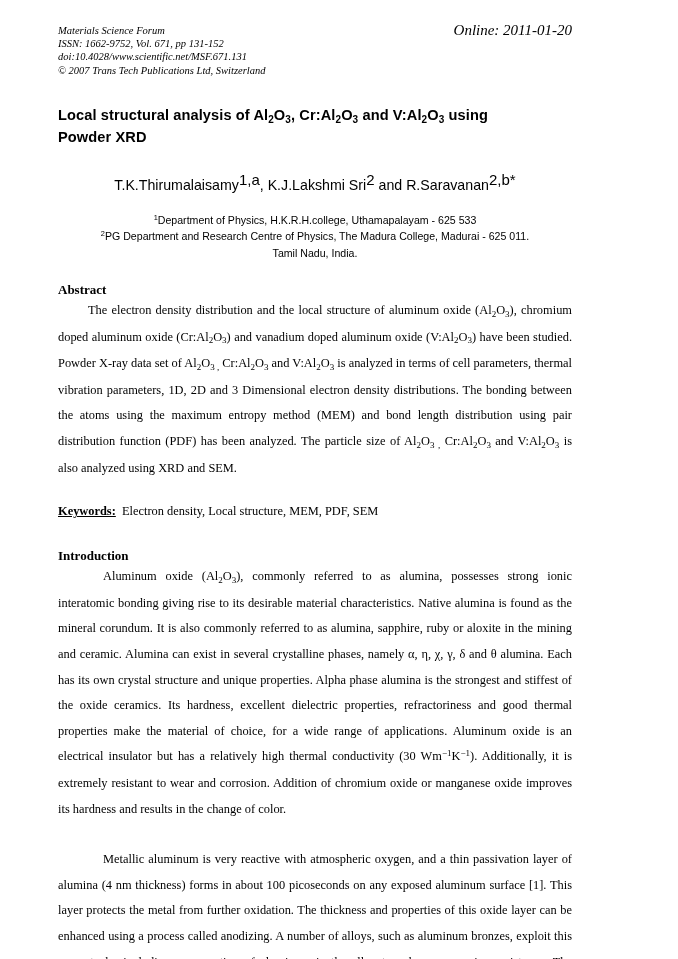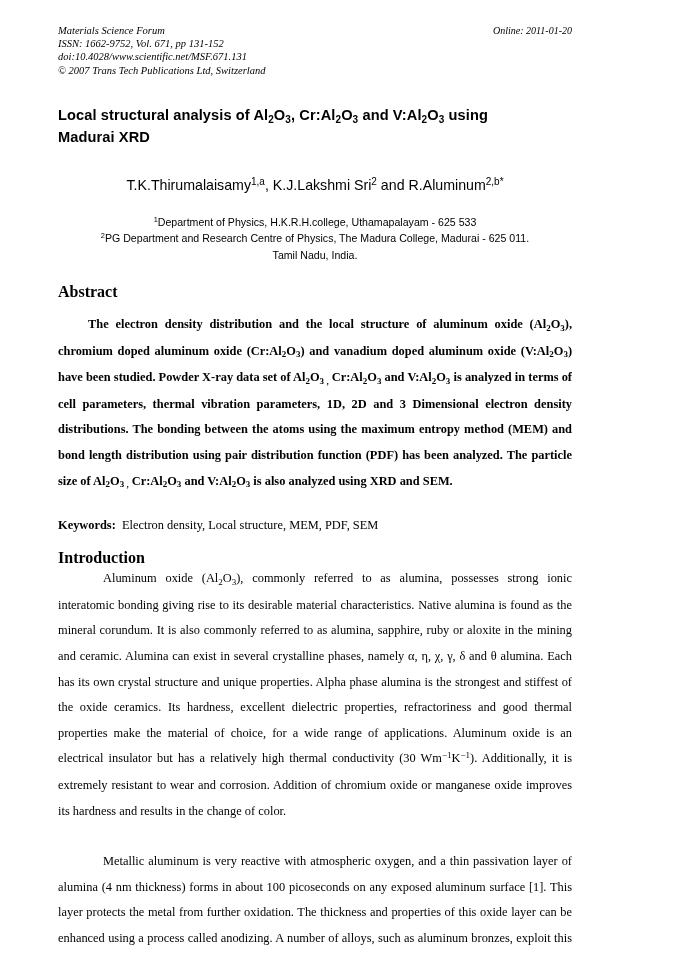--- a/index.html
+++ b/index.html
@@ -39,7 +39,7 @@
     right: 0;
     top: 0;
     font-style: italic;
-    font-size: 10px;
+    font-size: 15px;
     white-space: nowrap;
   }
   .masthead-line { white-space: nowrap; }

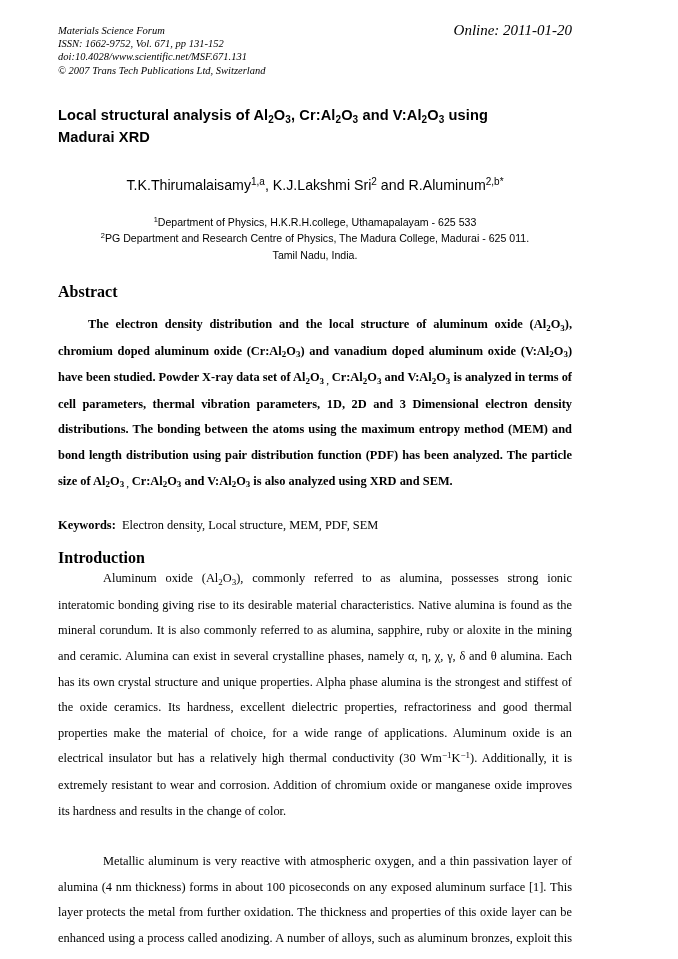--- a/index.html
+++ b/index.html
@@ -153,7 +153,7 @@
 
   <div class="title-block">
     <span><span>Local structural analysis of Al</span><sub>2</sub><span>O</span><sub>3</sub><span>, Cr:Al</span><sub>2</sub><span>O</span><sub>3</sub><span> and V:Al</span><sub>2</sub><span>O</span><sub>3</sub><span> using</span></span>
-    <div>Madurai XRD</div>
+    <div>Powder XRD</div>
   </div>
 
   <div class="authors"><span>T.K.Thirumalaisamy</span><sup>1,a</sup><span>, </span><span>K.J.Lakshmi Sri</span><sup>2</sup><span> and </span><span>R.Aluminum</span><sup>2,b*</sup></div>

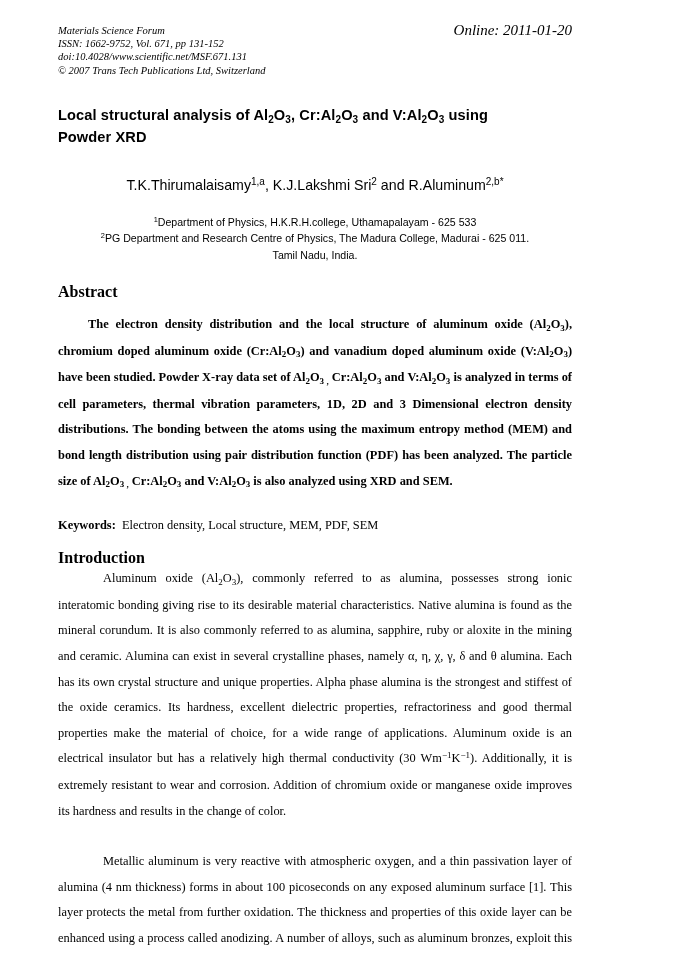--- a/index.html
+++ b/index.html
@@ -70,7 +70,7 @@
     line-height: 20px;
   }
   .authors sup {
-    font-size: 10px;
+    font-size: 15px;
     vertical-align: baseline;
     position: relative;
     bottom: 5px;

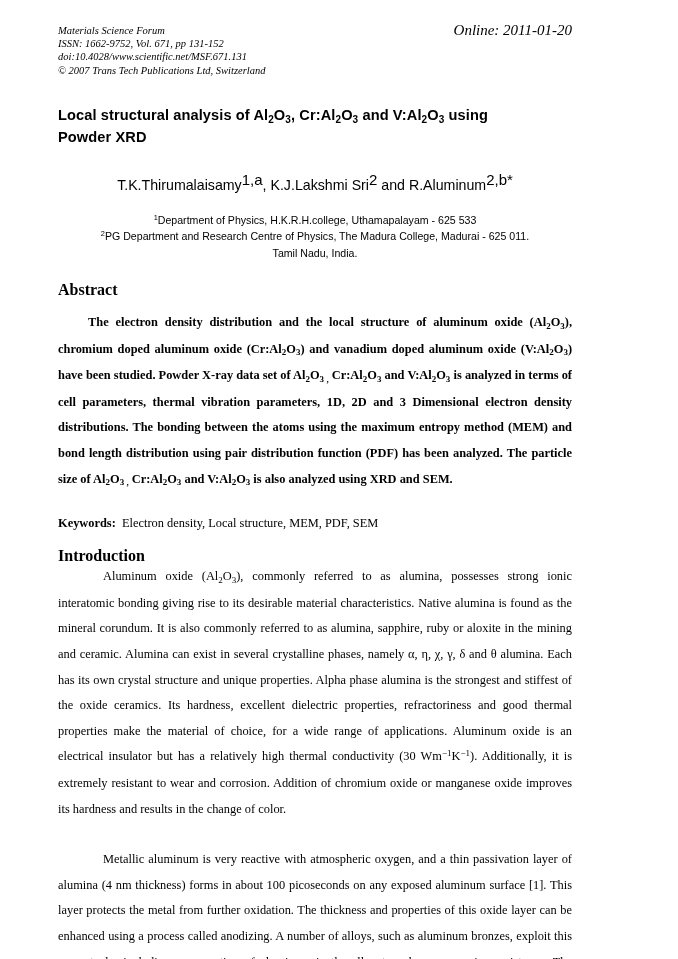--- a/index.html
+++ b/index.html
@@ -156,7 +156,7 @@
     <div>Powder XRD</div>
   </div>
 
-  <div class="authors"><span>T.K.Thirumalaisamy</span><sup>1,a</sup><span>, </span><span>K.J.Lakshmi Sri</span><sup>2</sup><span> and </span><span>R.Aluminum</span><sup>2,b*</sup></div>
+  <div class="authors"><span>T.K.Thirumalaisamy</span><sup>1,a</sup><span>, </span><span>K.J.Lakshmi Sri</span><sup>2</sup><span> and </span><span>R.Saravanan</span><sup>2,b*</sup></div>
 
   <div class="affil">
     <div class="affil-line"><sup>1</sup><span>Department of Physics, H.K.R.H.college, Uthamapalayam - 625 533</span></div>

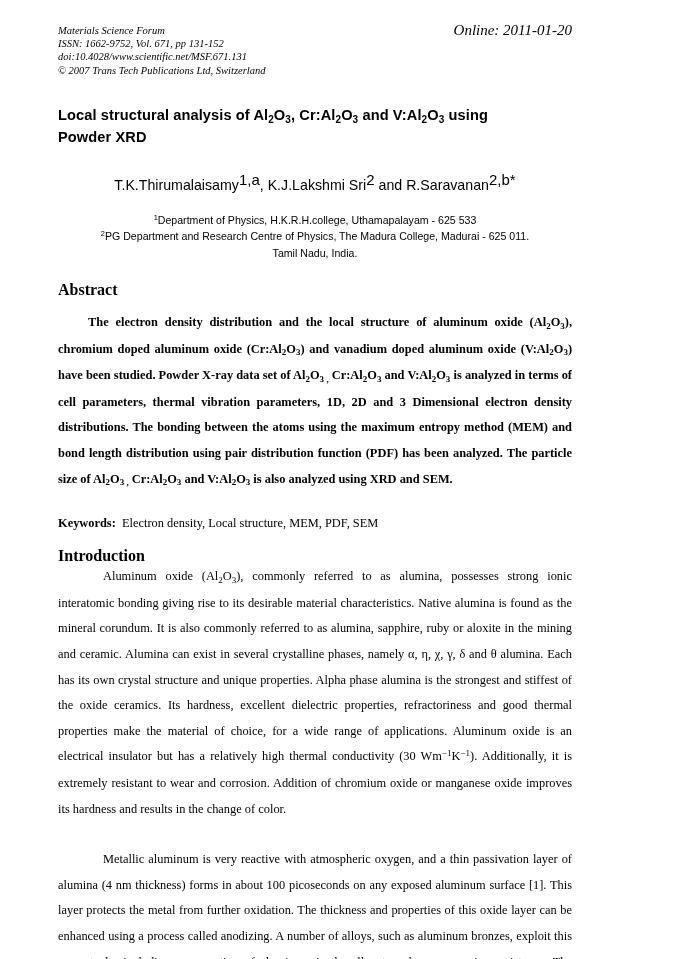--- a/index.html
+++ b/index.html
@@ -94,7 +94,7 @@
   .section-heading {
     font-family: "Liberation Serif", serif;
     font-weight: bold;
-    font-size: 16px;
+    font-size: 13px;
     line-height: 16px;
   }
 

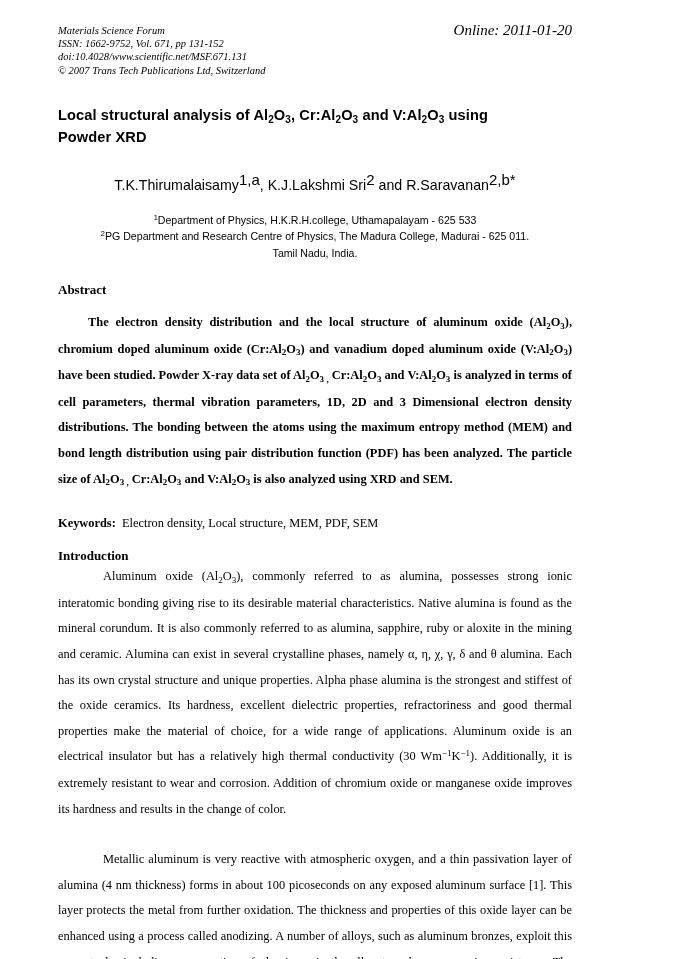--- a/index.html
+++ b/index.html
@@ -122,7 +122,7 @@
   .indent-large { text-indent: 45px; }
 
   .abstract-block { margin-top: 22px; }
-  .abstract-body { margin-top: 12px; font-weight: bold; }
+  .abstract-body { margin-top: 0; }
 
   .keywords {
     margin-top: 20px;

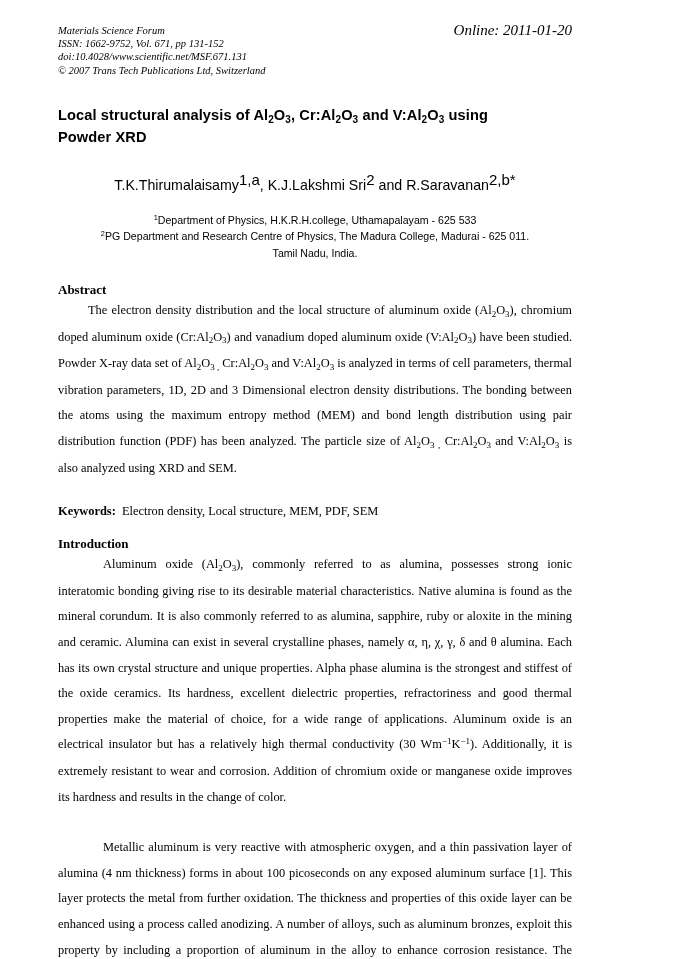--- a/index.html
+++ b/index.html
@@ -130,7 +130,7 @@
     font-size: 12.4px;
     line-height: 20px;
   }
-  .keywords b { font-weight: bold; }
+  .keywords b { font-weight: bold; text-decoration: underline; }
 
   .intro-heading { margin-top: 15px; }
   .intro-p1 { }

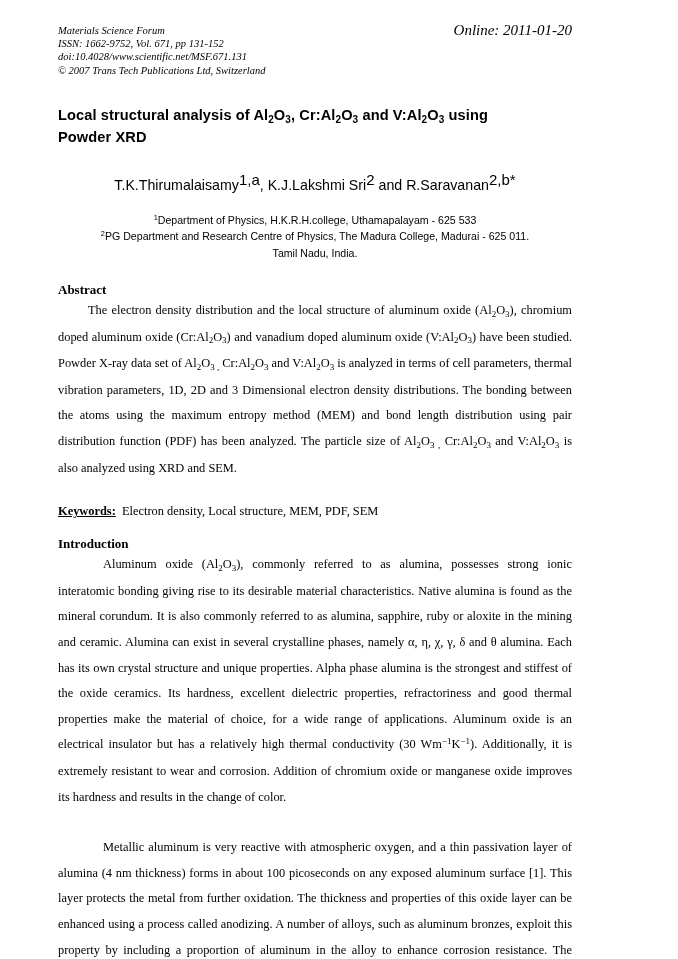--- a/index.html
+++ b/index.html
@@ -132,7 +132,7 @@
   }
   .keywords b { font-weight: bold; text-decoration: underline; }
 
-  .intro-heading { margin-top: 15px; }
+  .intro-heading { margin-top: 27px; }
   .intro-p1 { }
   .intro-p2 { margin-top: 25px; }
 </style>

